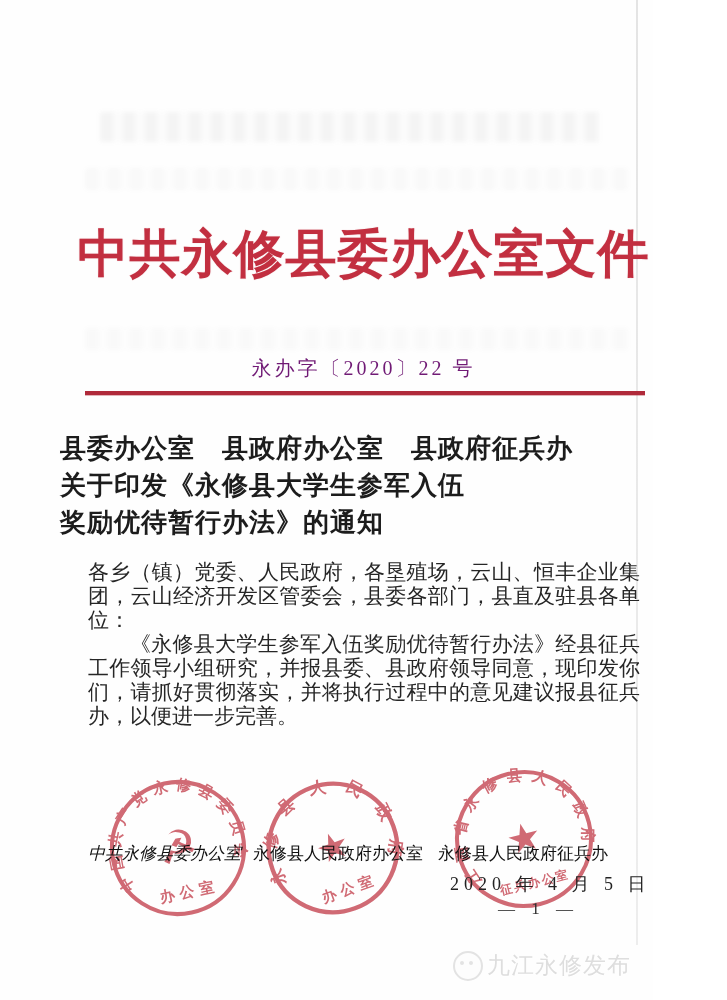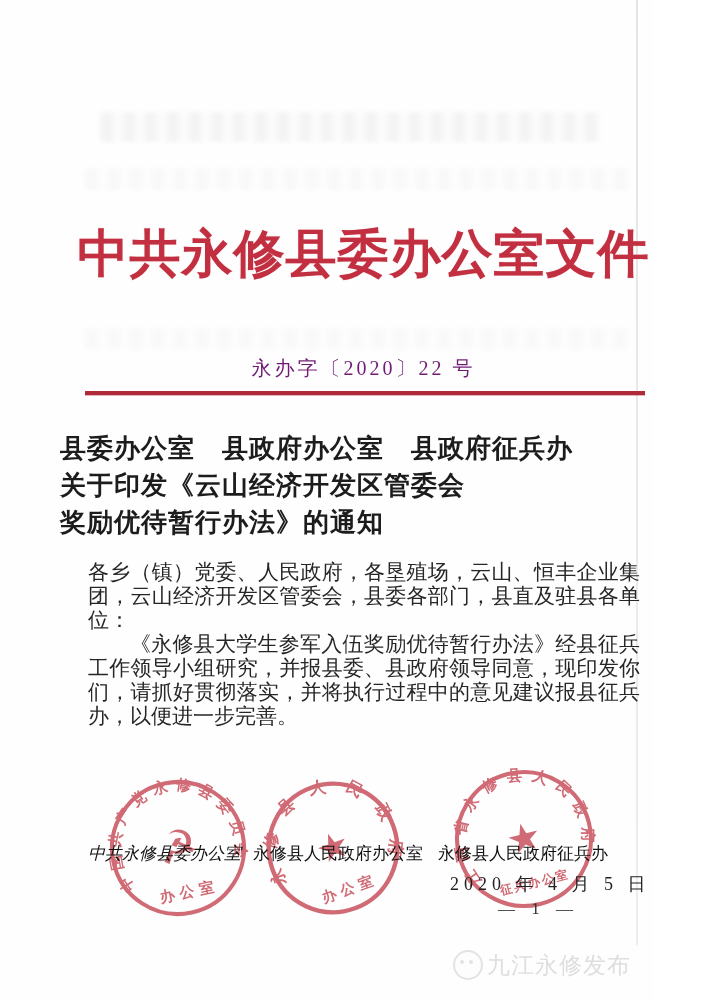--- a/index.html
+++ b/index.html
@@ -115,7 +115,7 @@
 
   <div class="doc-title">
     <div>县委办公室　县政府办公室　县政府征兵办</div>
-    <div>关于印发《云山经济开发区管委会</div>
+    <div>关于印发《永修县大学生参军入伍</div>
     <div>奖励优待暂行办法》的通知</div>
   </div>
 

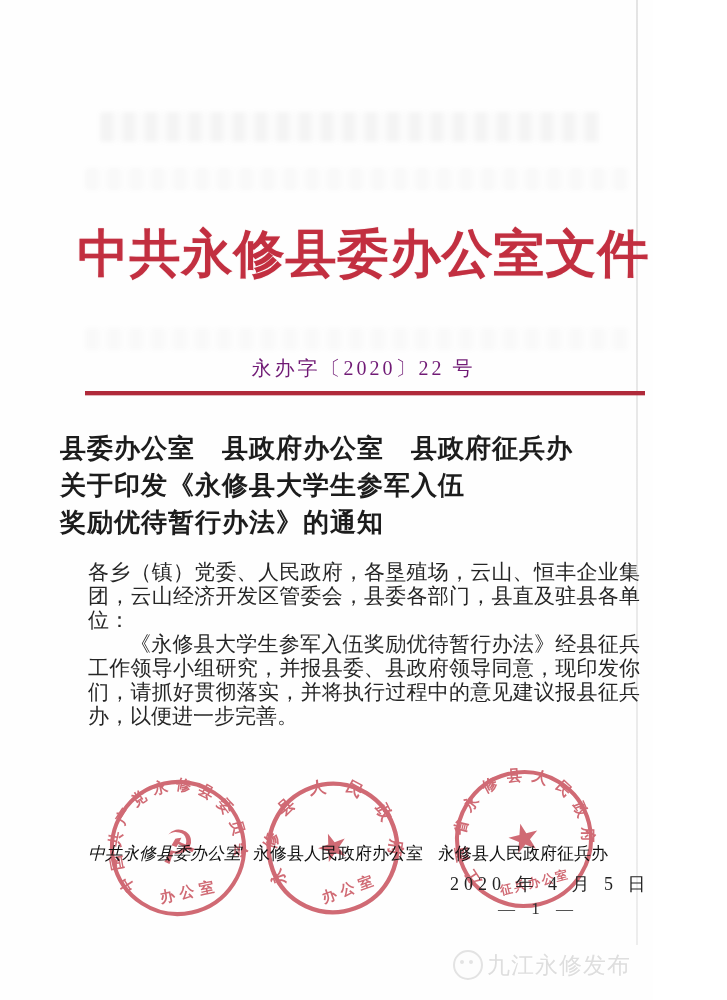--- a/index.html
+++ b/index.html
@@ -83,7 +83,7 @@
     letter-spacing:6px;z-index:3;white-space:nowrap;
   }
   .watermark{
-    position:absolute;right:22px;top:950px;display:flex;align-items:flex-start;gap:4px;
+    position:absolute;right:22px;top:950px;display:flex;align-items:flex-end;gap:4px;
     color:#dedede;font-size:23px;letter-spacing:1px;
     font-family:"Liberation Sans","DejaVu Sans",sans-serif;
     text-shadow:0 1px 0 #fff;

